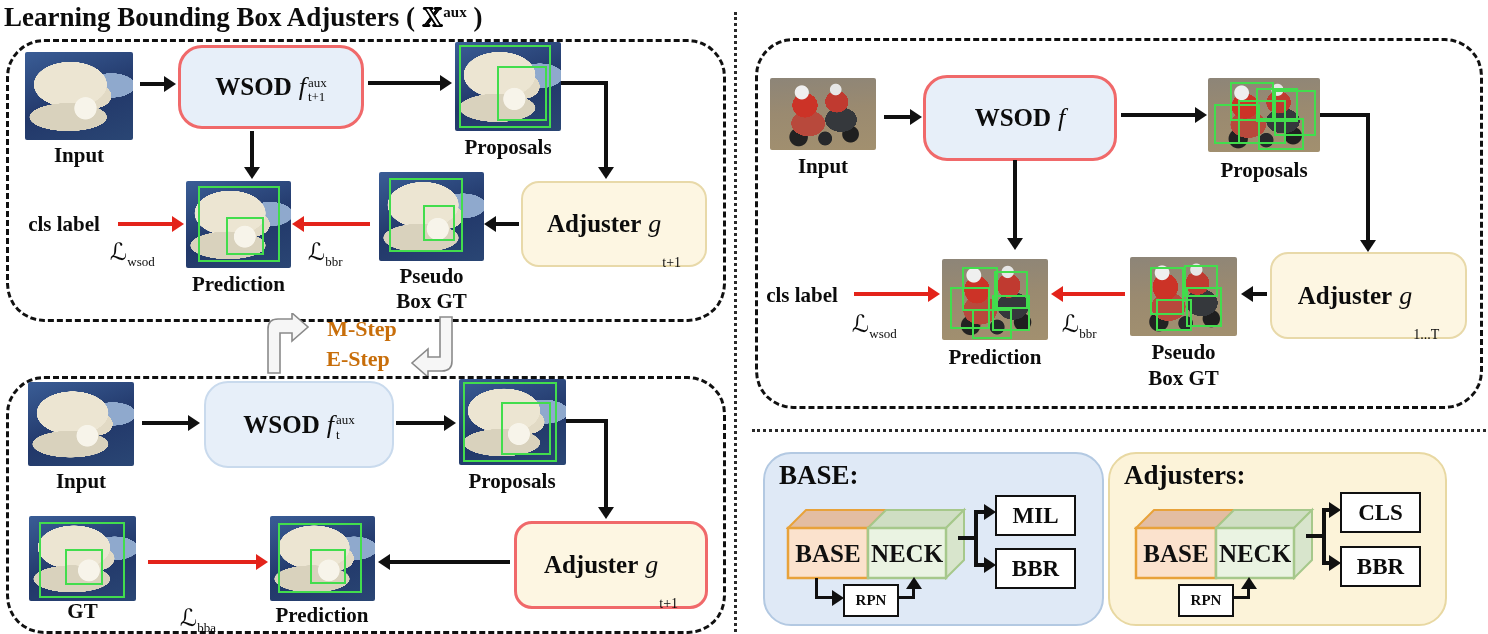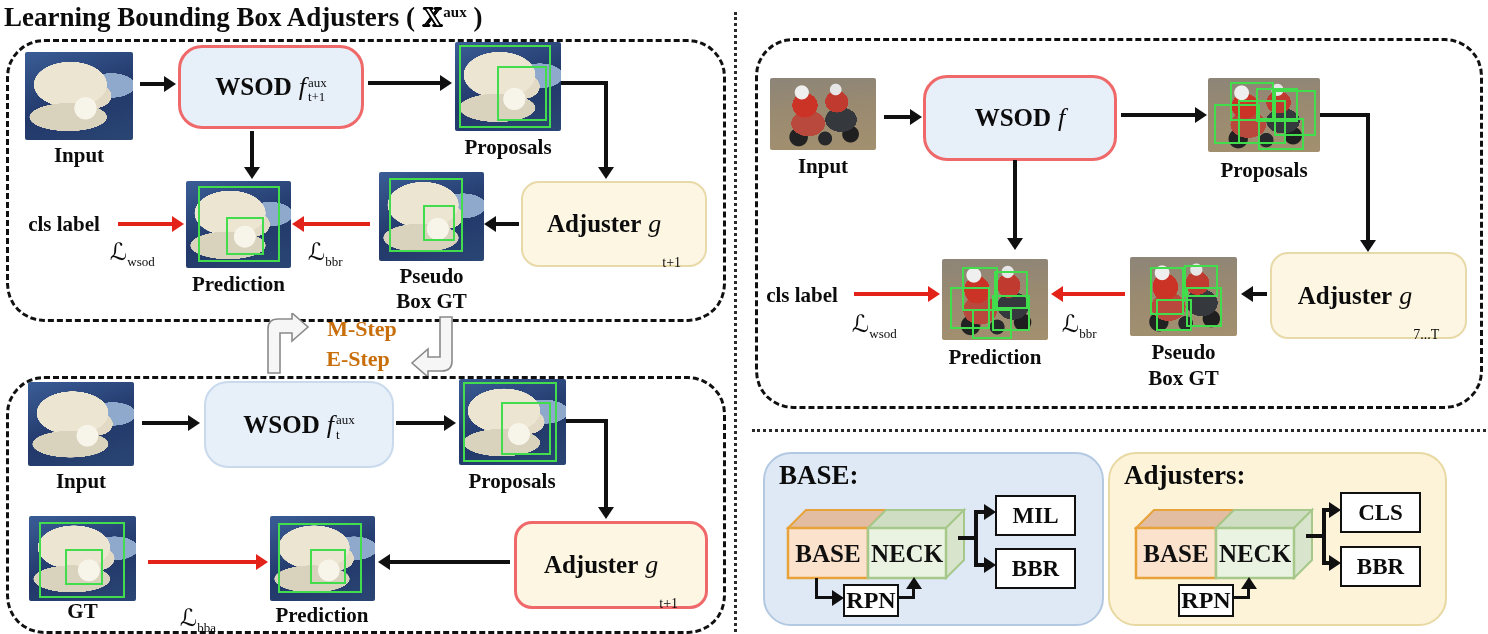--- a/index.html
+++ b/index.html
@@ -239,7 +239,7 @@
   <div class="node cream tanb" style="left:1270px;top:252px;width:193px;height:83px;">
     <span class="nb">Adjuster</span>
       <i class="mi">g</i>
-      <sub class="msub">7...T</sub>
+      <sub class="msub">1...T</sub>
   </div>
 
   <div class="arr h hl" style="left:1253px;top:292px;width:14px;"></div>

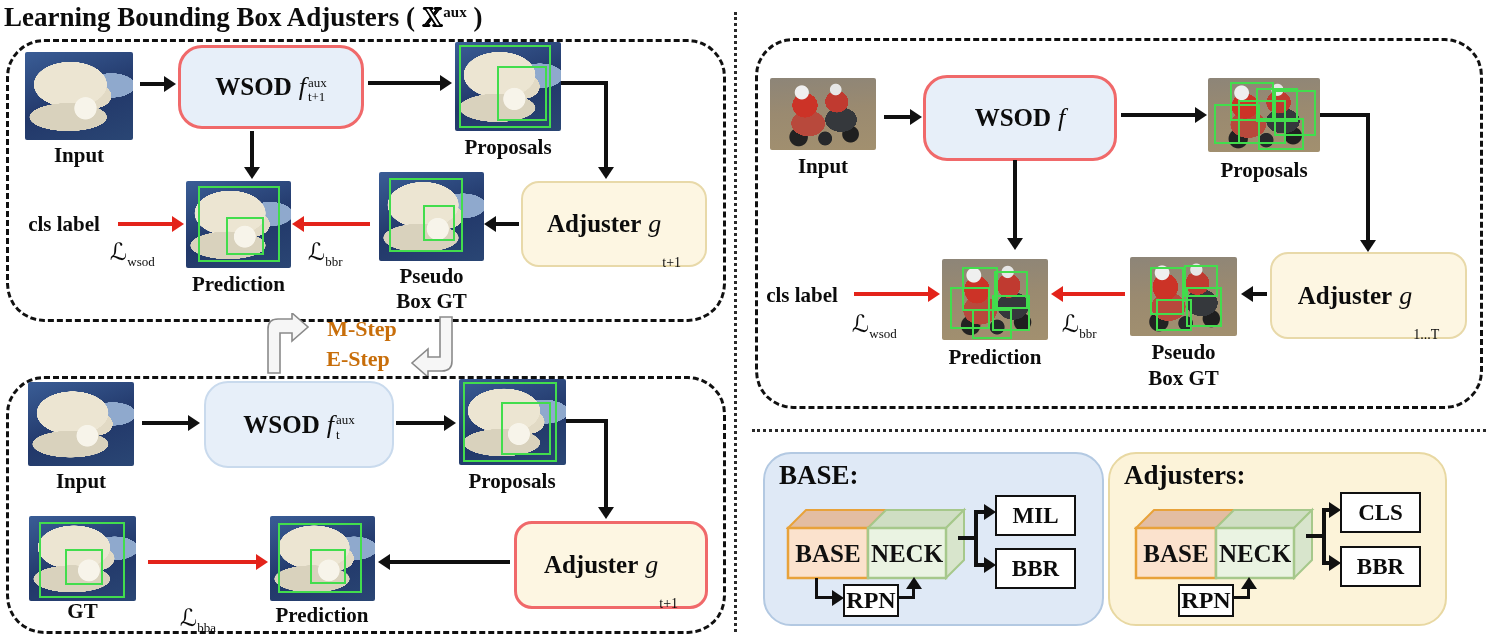--- a/index.html
+++ b/index.html
@@ -77,7 +77,7 @@
   .outbox{position:absolute;background:#fff;border:2.5px solid #101010;display:flex;
           align-items:center;justify-content:center;font-weight:bold;font-size:23px;}
   .rpnbox{position:absolute;background:#fff;border:2px solid #101010;display:flex;
-          align-items:center;justify-content:center;font-weight:bold;font-size:24px;}
+          align-items:center;justify-content:center;font-weight:bold;font-size:15px;}
   .archsvg{position:absolute;}
   .archsvg text{font-family:"Liberation Serif","DejaVu Serif",serif;font-weight:bold;font-size:25px;fill:#101010;}
 </style>

